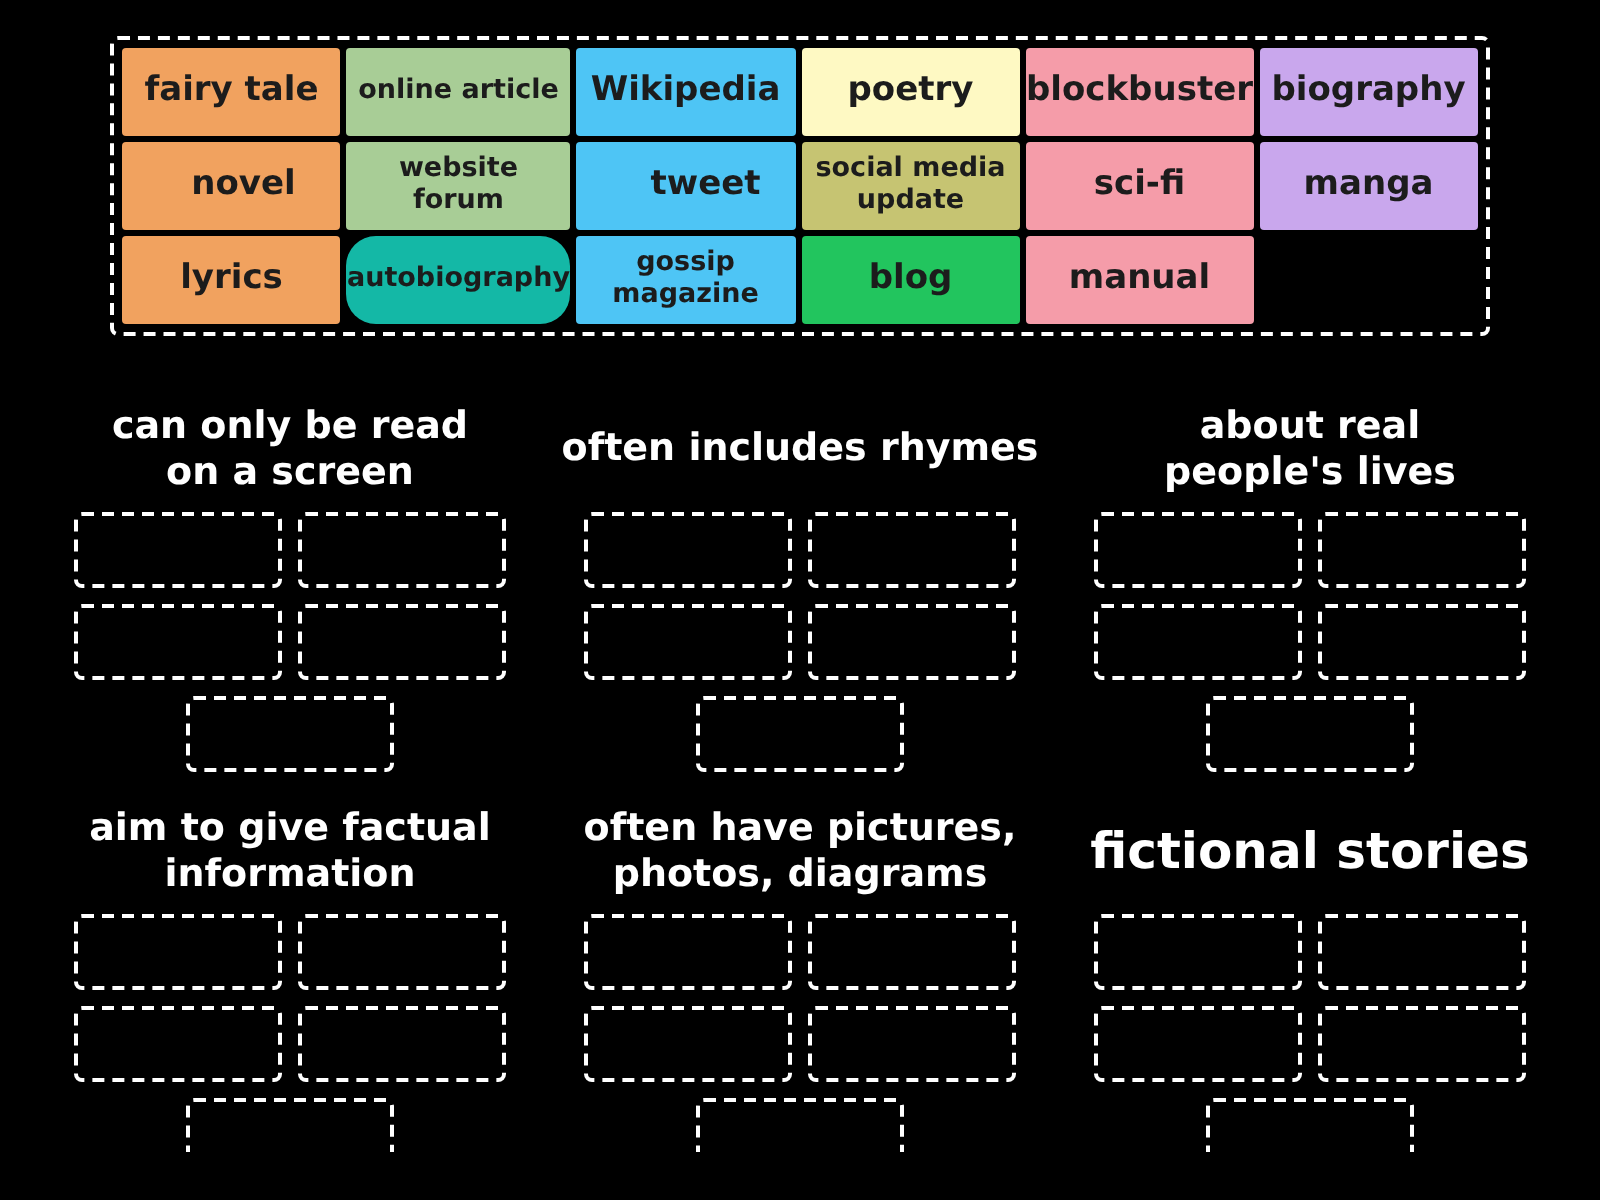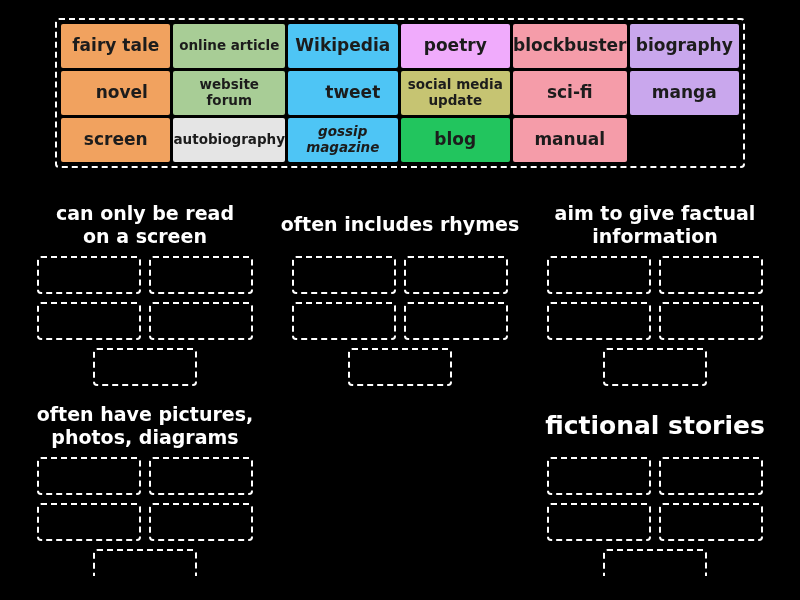--- a/index.html
+++ b/index.html
@@ -100,7 +100,7 @@
     <div class="tile" style="background-color: rgb(241, 162, 95);">fairy tale</div>
     <div class="tile fs-s" style="background-color: rgb(168, 205, 150);">online article</div>
     <div class="tile" style="background-color: rgb(78, 197, 245); text-align: center;">Wikipedia</div>
-    <div class="tile" style="background-color: #f0abfc;">poetry</div>
+    <div class="tile" style="background-color: #fef9c3;">poetry</div>
     <div class="tile" style="background-color: rgb(245, 156, 169);">blockbuster</div>
     <div class="tile" style="background-color: rgb(201, 167, 237);">biography</div>
     <div class="tile" style="background-color: rgb(241, 162, 95); padding-left: 12px;">novel</div>

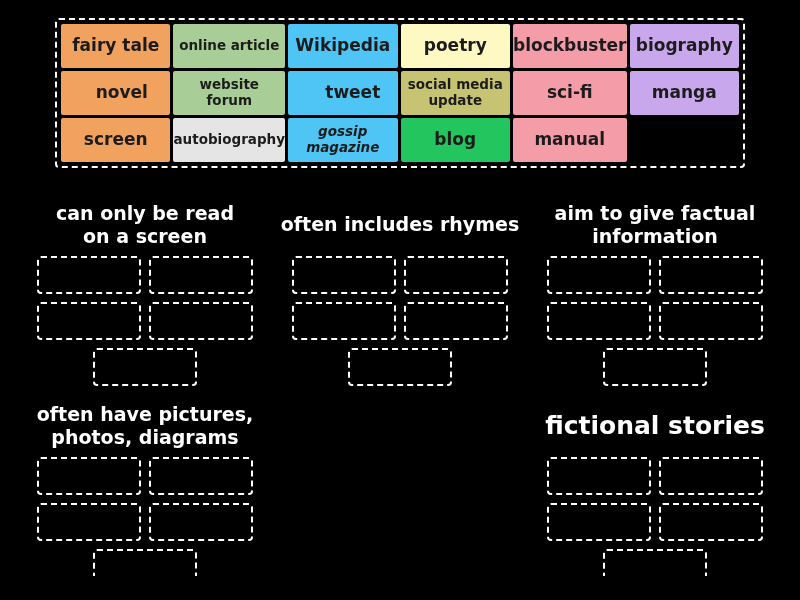--- a/index.html
+++ b/index.html
@@ -111,7 +111,7 @@
 update</div>
     <div class="tile" style="background-color: rgb(245, 156, 169);">sci-fi</div>
     <div class="tile" style="background-color: rgb(201, 167, 237);">manga</div>
-    <div class="tile" style="background-color: rgb(241, 162, 95);">screen</div>
+    <div class="tile" style="background-color: rgb(241, 162, 95);">lyrics</div>
     <div class="tile fs-s" style="background-color: #e5e5e5;">autobiography</div>
     <div class="tile fs-s" style="background-color: rgb(78, 197, 245); font-style: italic;">gossip
 magazine</div>

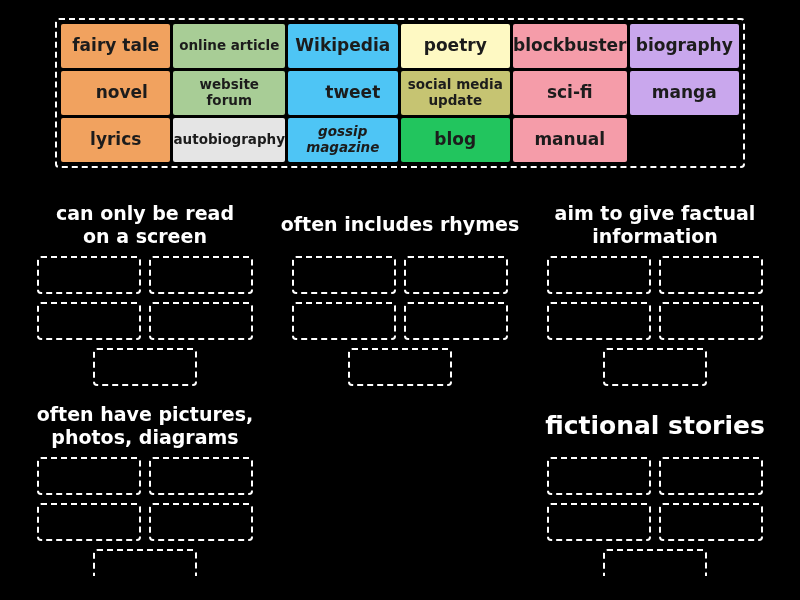--- a/index.html
+++ b/index.html
@@ -112,7 +112,7 @@
     <div class="tile" style="background-color: rgb(245, 156, 169);">sci-fi</div>
     <div class="tile" style="background-color: rgb(201, 167, 237);">manga</div>
     <div class="tile" style="background-color: rgb(241, 162, 95);">lyrics</div>
-    <div class="tile fs-s" style="background-color: #e5e5e5;">autobiography</div>
+    <div class="tile fs-s" style="background-color: #14b8a6; border-radius: 15px;">autobiography</div>
     <div class="tile fs-s" style="background-color: rgb(78, 197, 245); font-style: italic;">gossip
 magazine</div>
     <div class="tile" style="background-color: #22c55e;">blog</div>

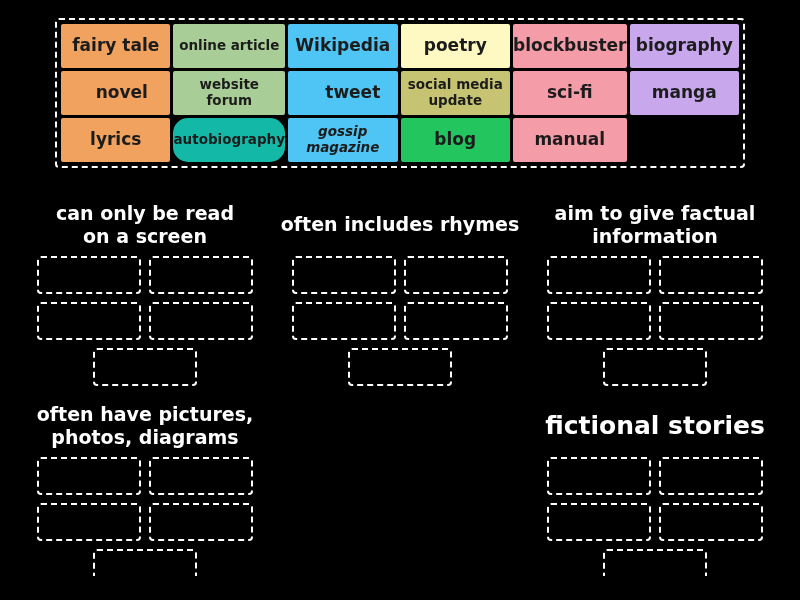--- a/index.html
+++ b/index.html
@@ -113,7 +113,7 @@
     <div class="tile" style="background-color: rgb(201, 167, 237);">manga</div>
     <div class="tile" style="background-color: rgb(241, 162, 95);">lyrics</div>
     <div class="tile fs-s" style="background-color: #14b8a6; border-radius: 15px;">autobiography</div>
-    <div class="tile fs-s" style="background-color: rgb(78, 197, 245); font-style: italic;">gossip
+    <div class="tile fs-s" style="background-color: rgb(78, 197, 245);">gossip
 magazine</div>
     <div class="tile" style="background-color: #22c55e;">blog</div>
     <div class="tile" style="background-color: rgb(245, 156, 169);">manual</div>

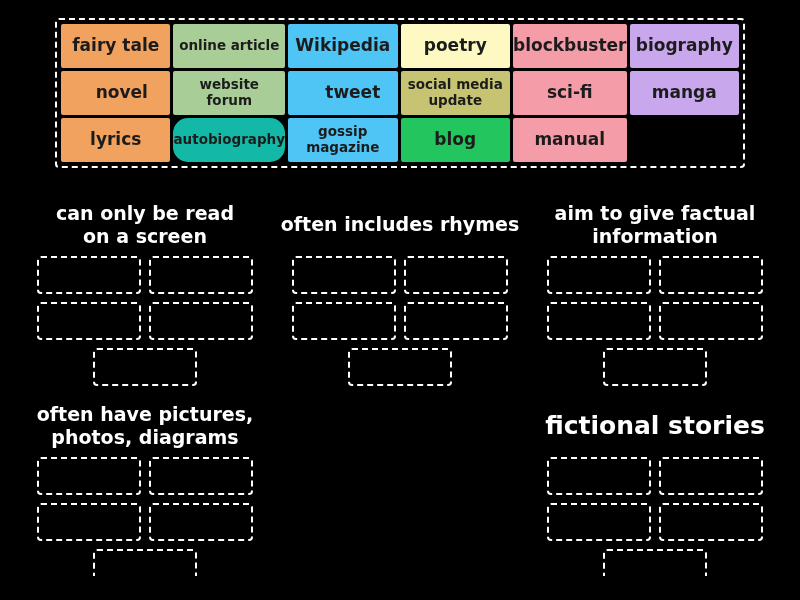--- a/index.html
+++ b/index.html
@@ -144,6 +144,17 @@
       </div>
     </section>
 
+    <section class="group">
+      <h2 class="group-title">about real
+people's lives</h2>
+      <div class="slots">
+        <div class="slot"></div>
+        <div class="slot"></div>
+        <div class="slot"></div>
+        <div class="slot"></div>
+        <div class="slot"></div>
+      </div>
+    </section>
 
     <section class="group">
       <h2 class="group-title">aim to give factual

